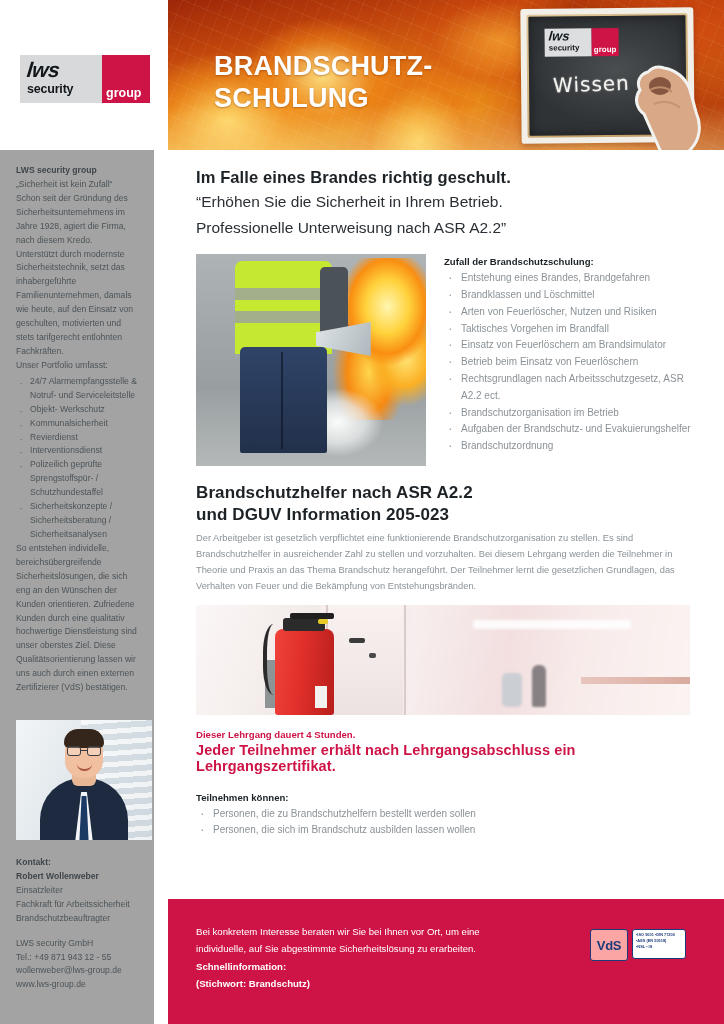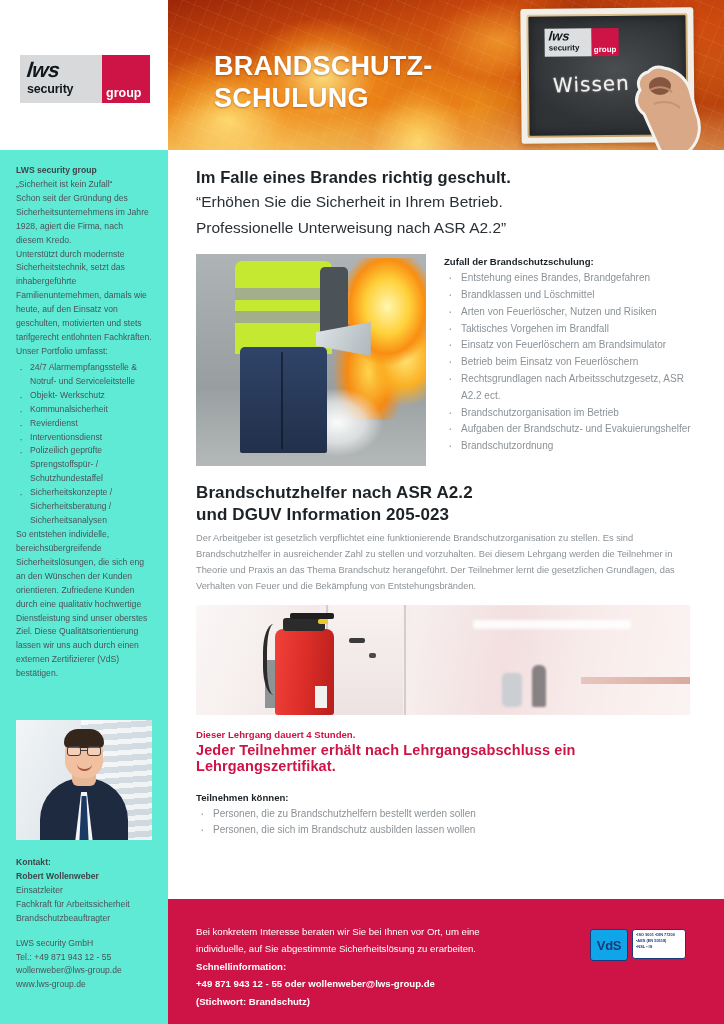--- a/index.html
+++ b/index.html
@@ -106,8 +106,8 @@
 
   
   .sidebar{
-    position:absolute;left:0;top:150px;width:168px;height:874px;
-    background:#5eead4;
+    position:absolute;left:0;top:150px;width:154px;height:874px;
+    background:#a3a3a3;
   }
   .sb-inner{padding:14px 16px 0 16px;color:#4c5358;font-size:8.6px;line-height:1.62;}
   .sb-strong{font-weight:bold;color:#3f464b;}

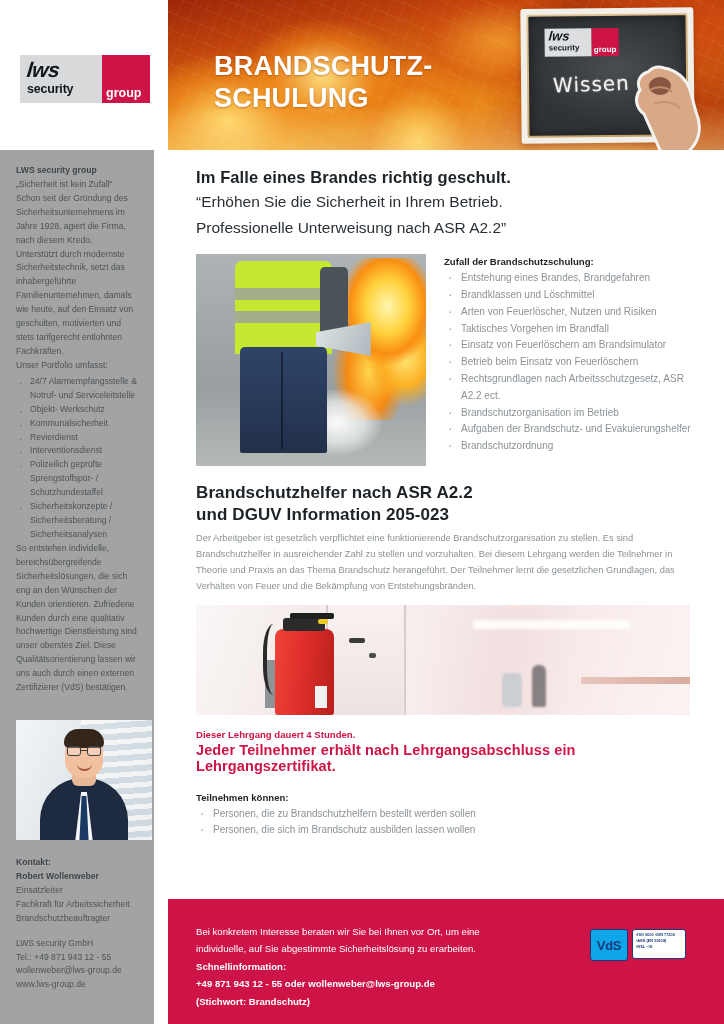--- a/index.html
+++ b/index.html
@@ -226,7 +226,7 @@
     position:absolute;right:38px;top:30px;width:96px;height:30px;display:flex;gap:4px;
   }
   .vds-box{
-    width:36px;height:30px;background:#0ea5e9;border:1.6px solid #1b3a7a;border-radius:3px;
+    width:36px;height:30px;background:#fca5a5;border:1.6px solid #1b3a7a;border-radius:3px;
     display:flex;align-items:center;justify-content:center;
   }
   .vds-box span{font-size:13px;font-weight:bold;color:#1b3a7a;letter-spacing:-.3px;}

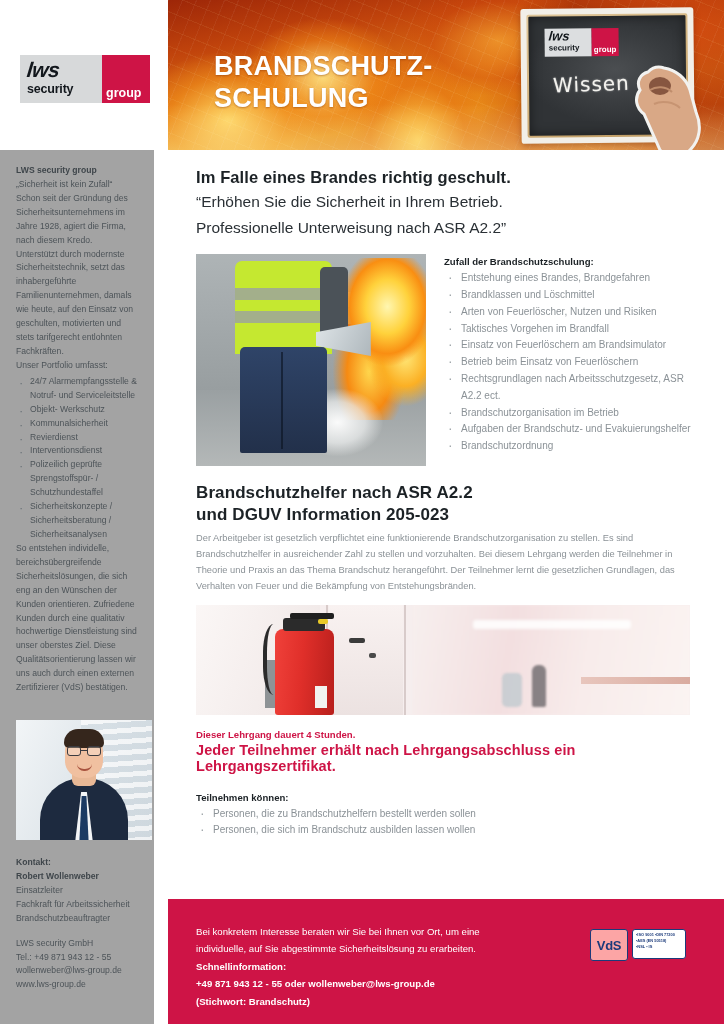--- a/index.html
+++ b/index.html
@@ -424,7 +424,6 @@
       <div>Bei konkretem Interesse beraten wir Sie bei Ihnen vor Ort, um eine</div>
       <div>individuelle, auf Sie abgestimmte Sicherheitslösung zu erarbeiten.</div>
       <div class="f-b">Schnellinformation:</div>
-      <div class="f-b">+49 871 943 12 - 55  oder wollenweber@lws-group.de</div>
       <div class="f-b">(Stichwort: Brandschutz)</div>
     </div>
     <div class="vds">

